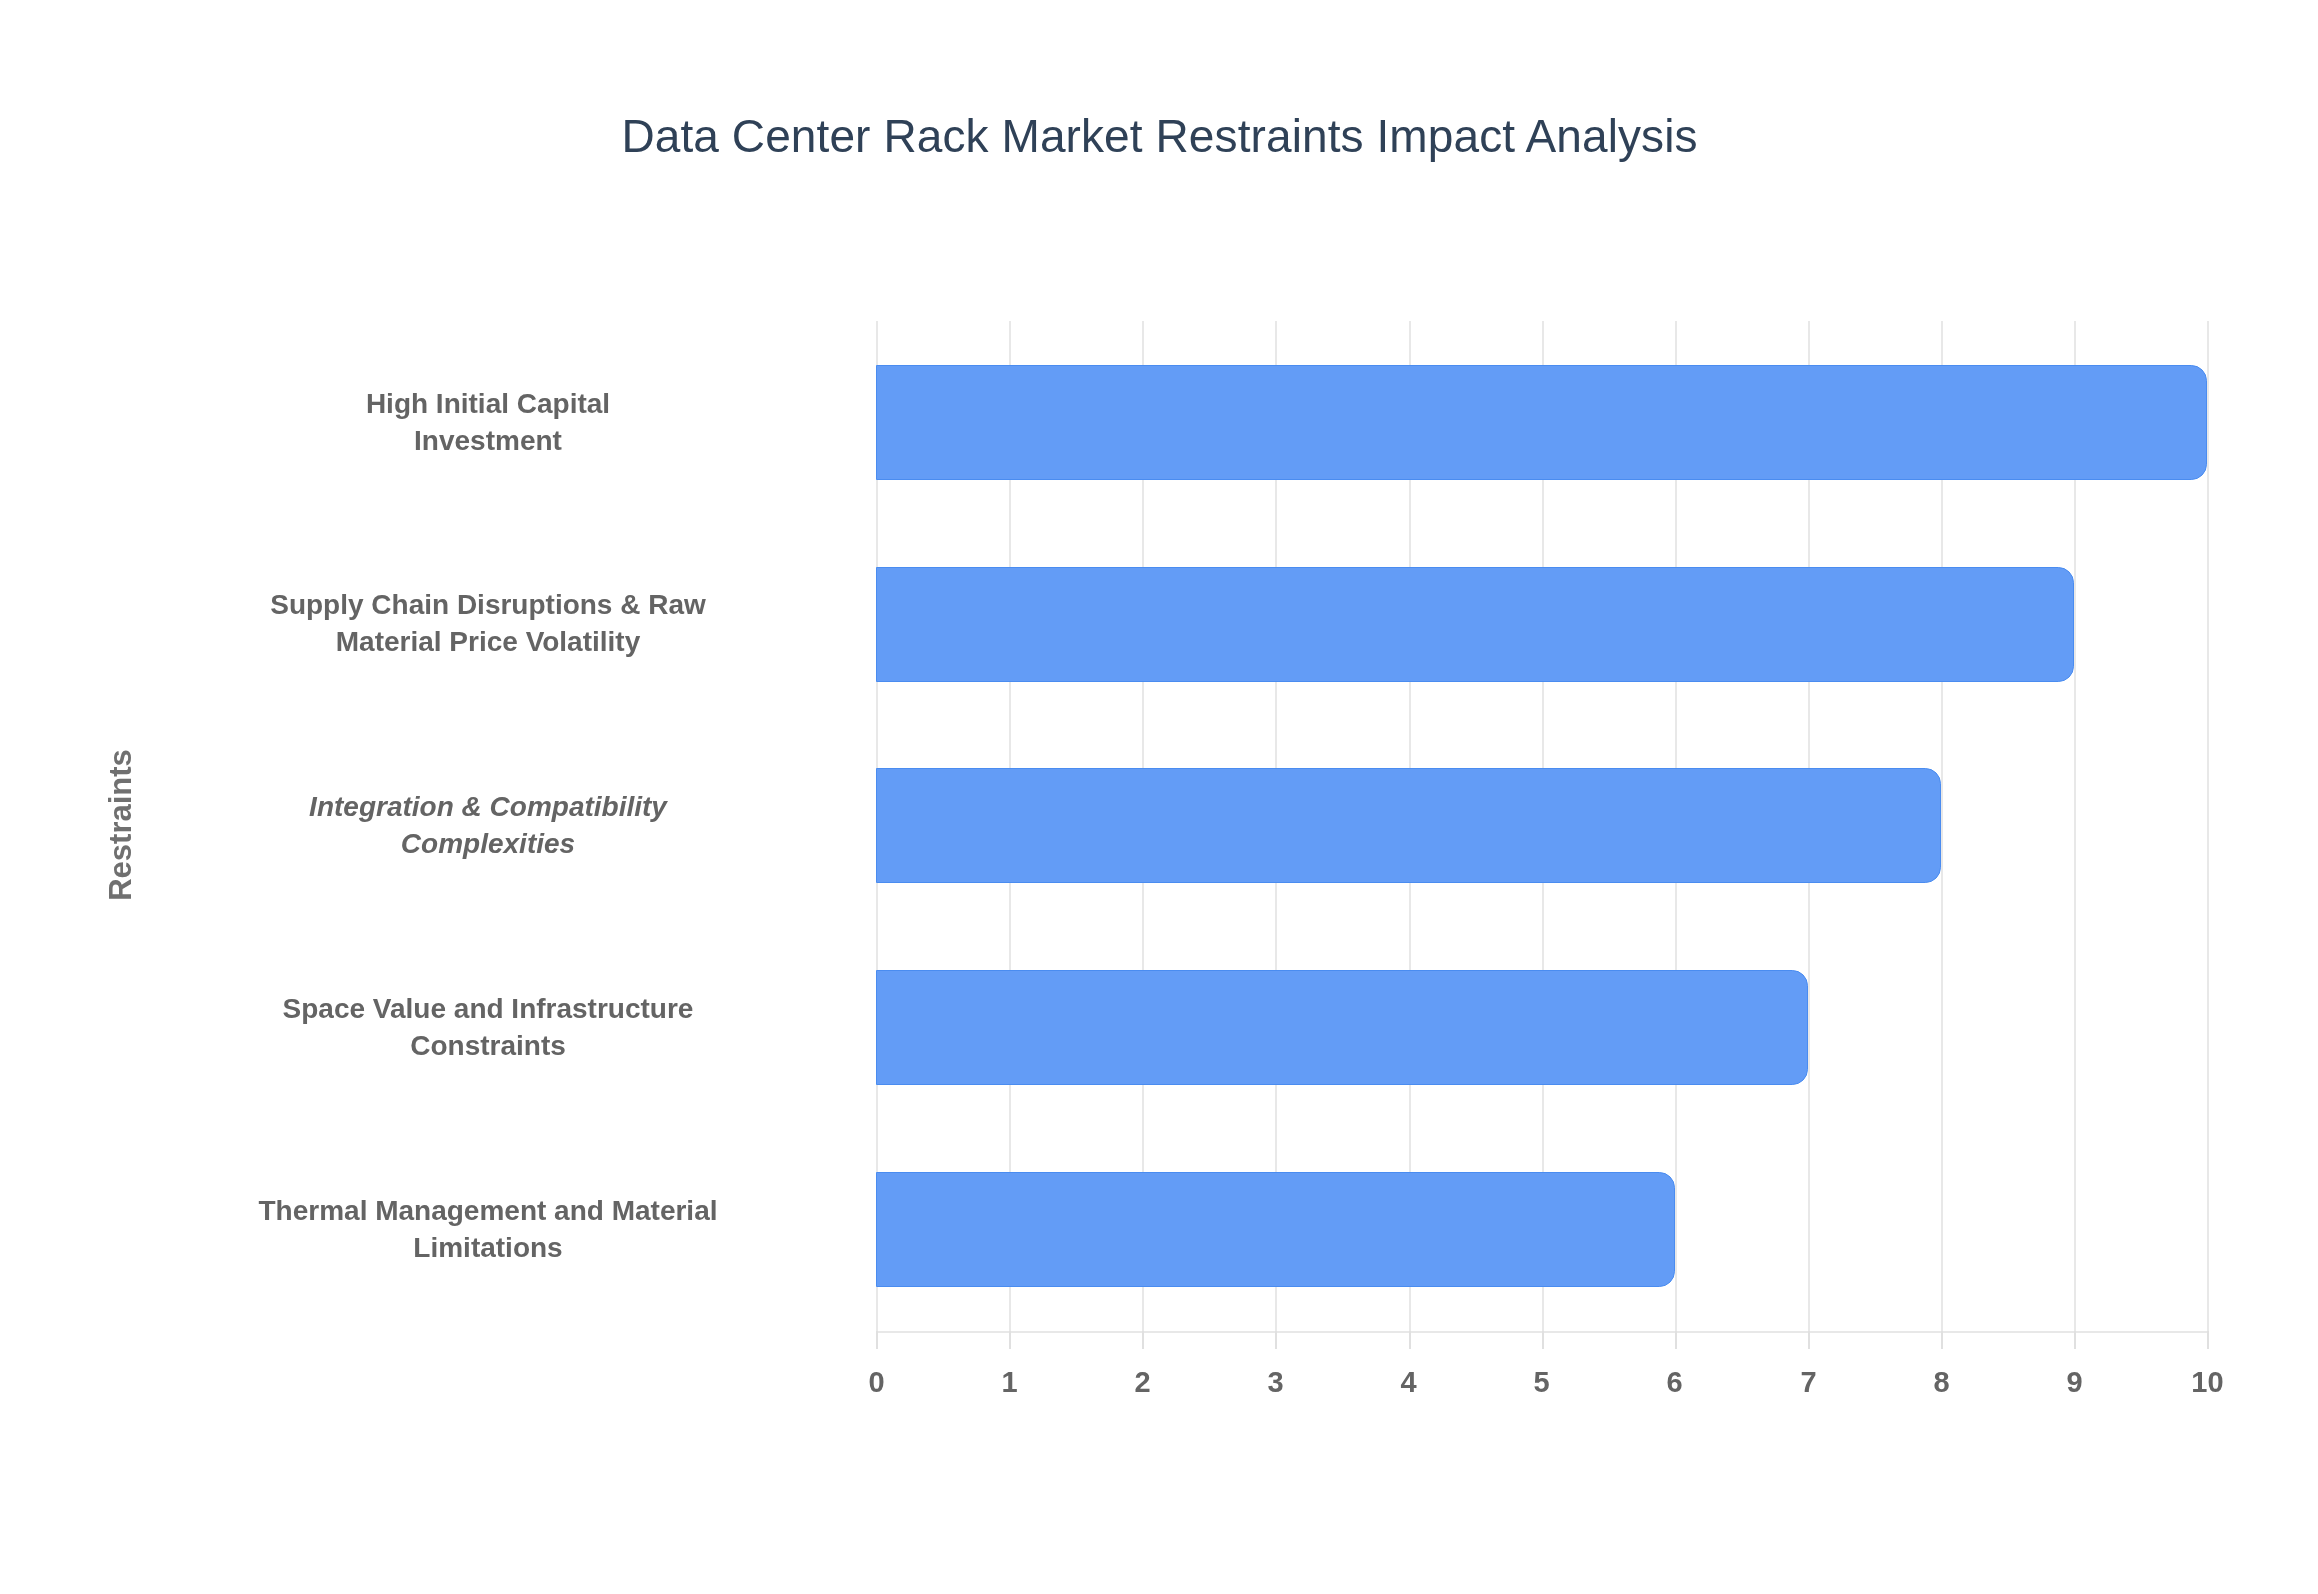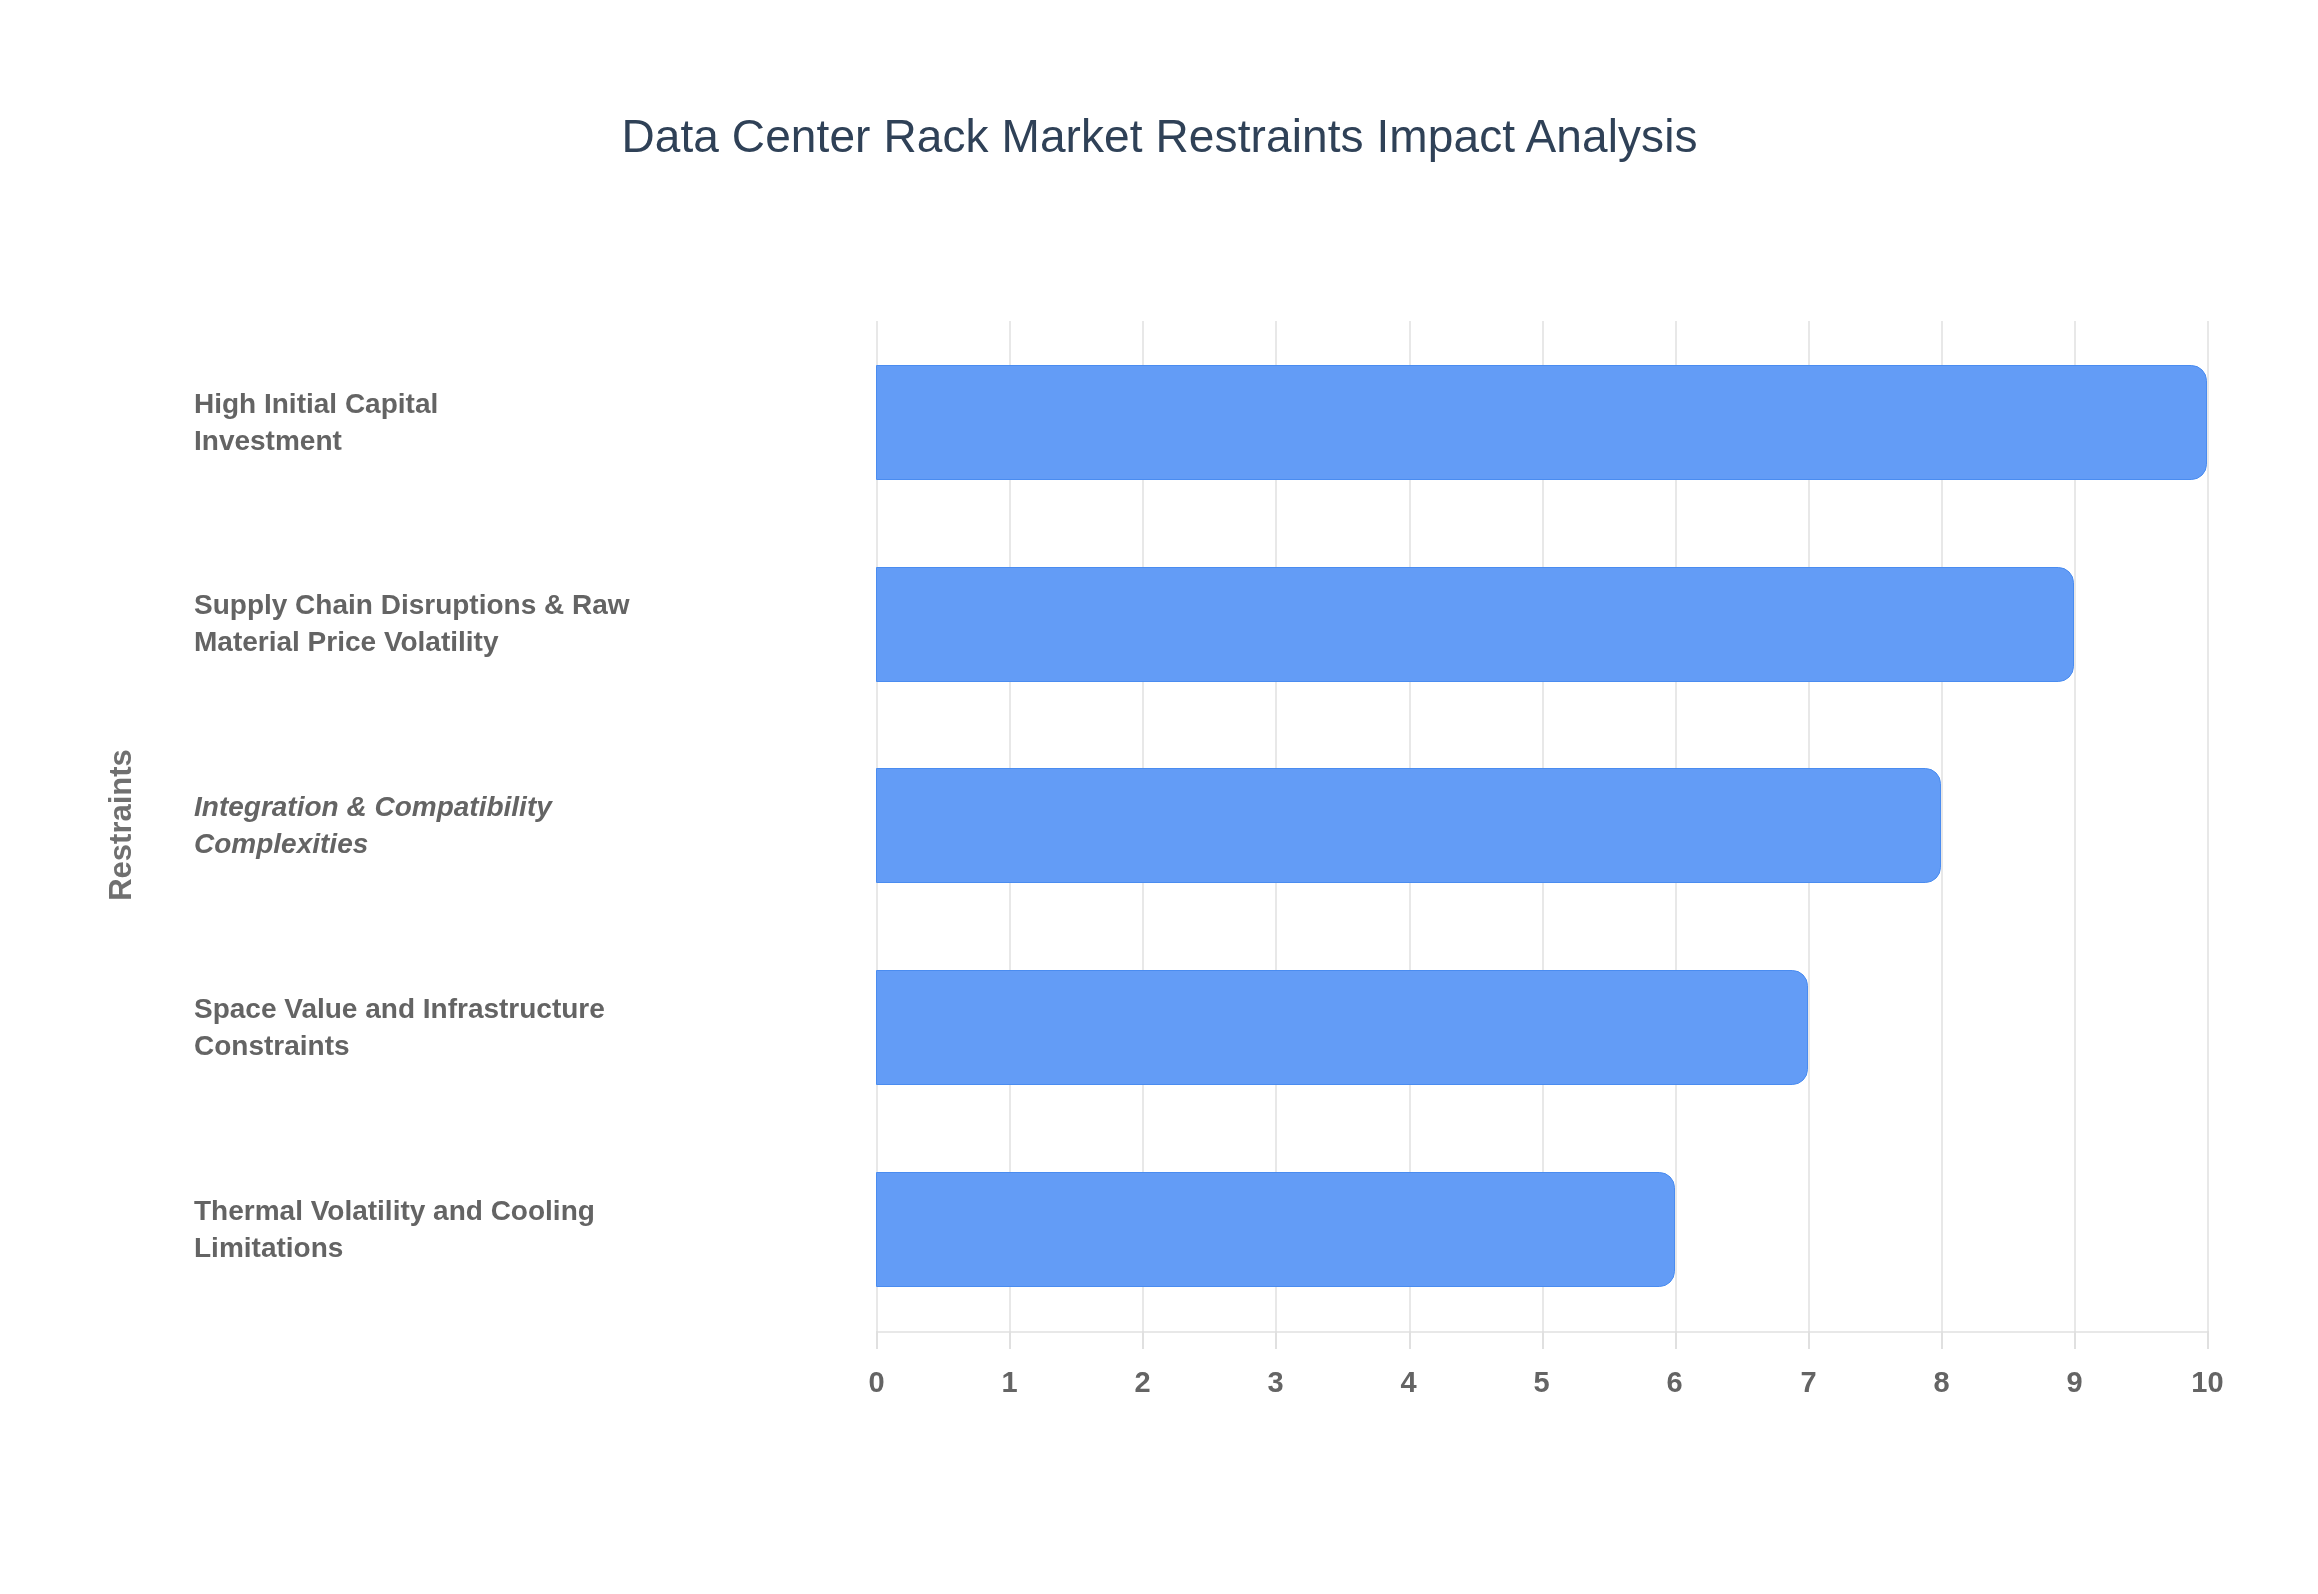--- a/index.html
+++ b/index.html
@@ -92,9 +92,9 @@
   
   .cat-label {
     position: absolute;
-    right: 1461px;         
+    right: 1499px;         
     width: 664px;
-    text-align: left;
+    text-align: center;
     font-size: 28px;
     font-weight: bold;
     line-height: 37px;

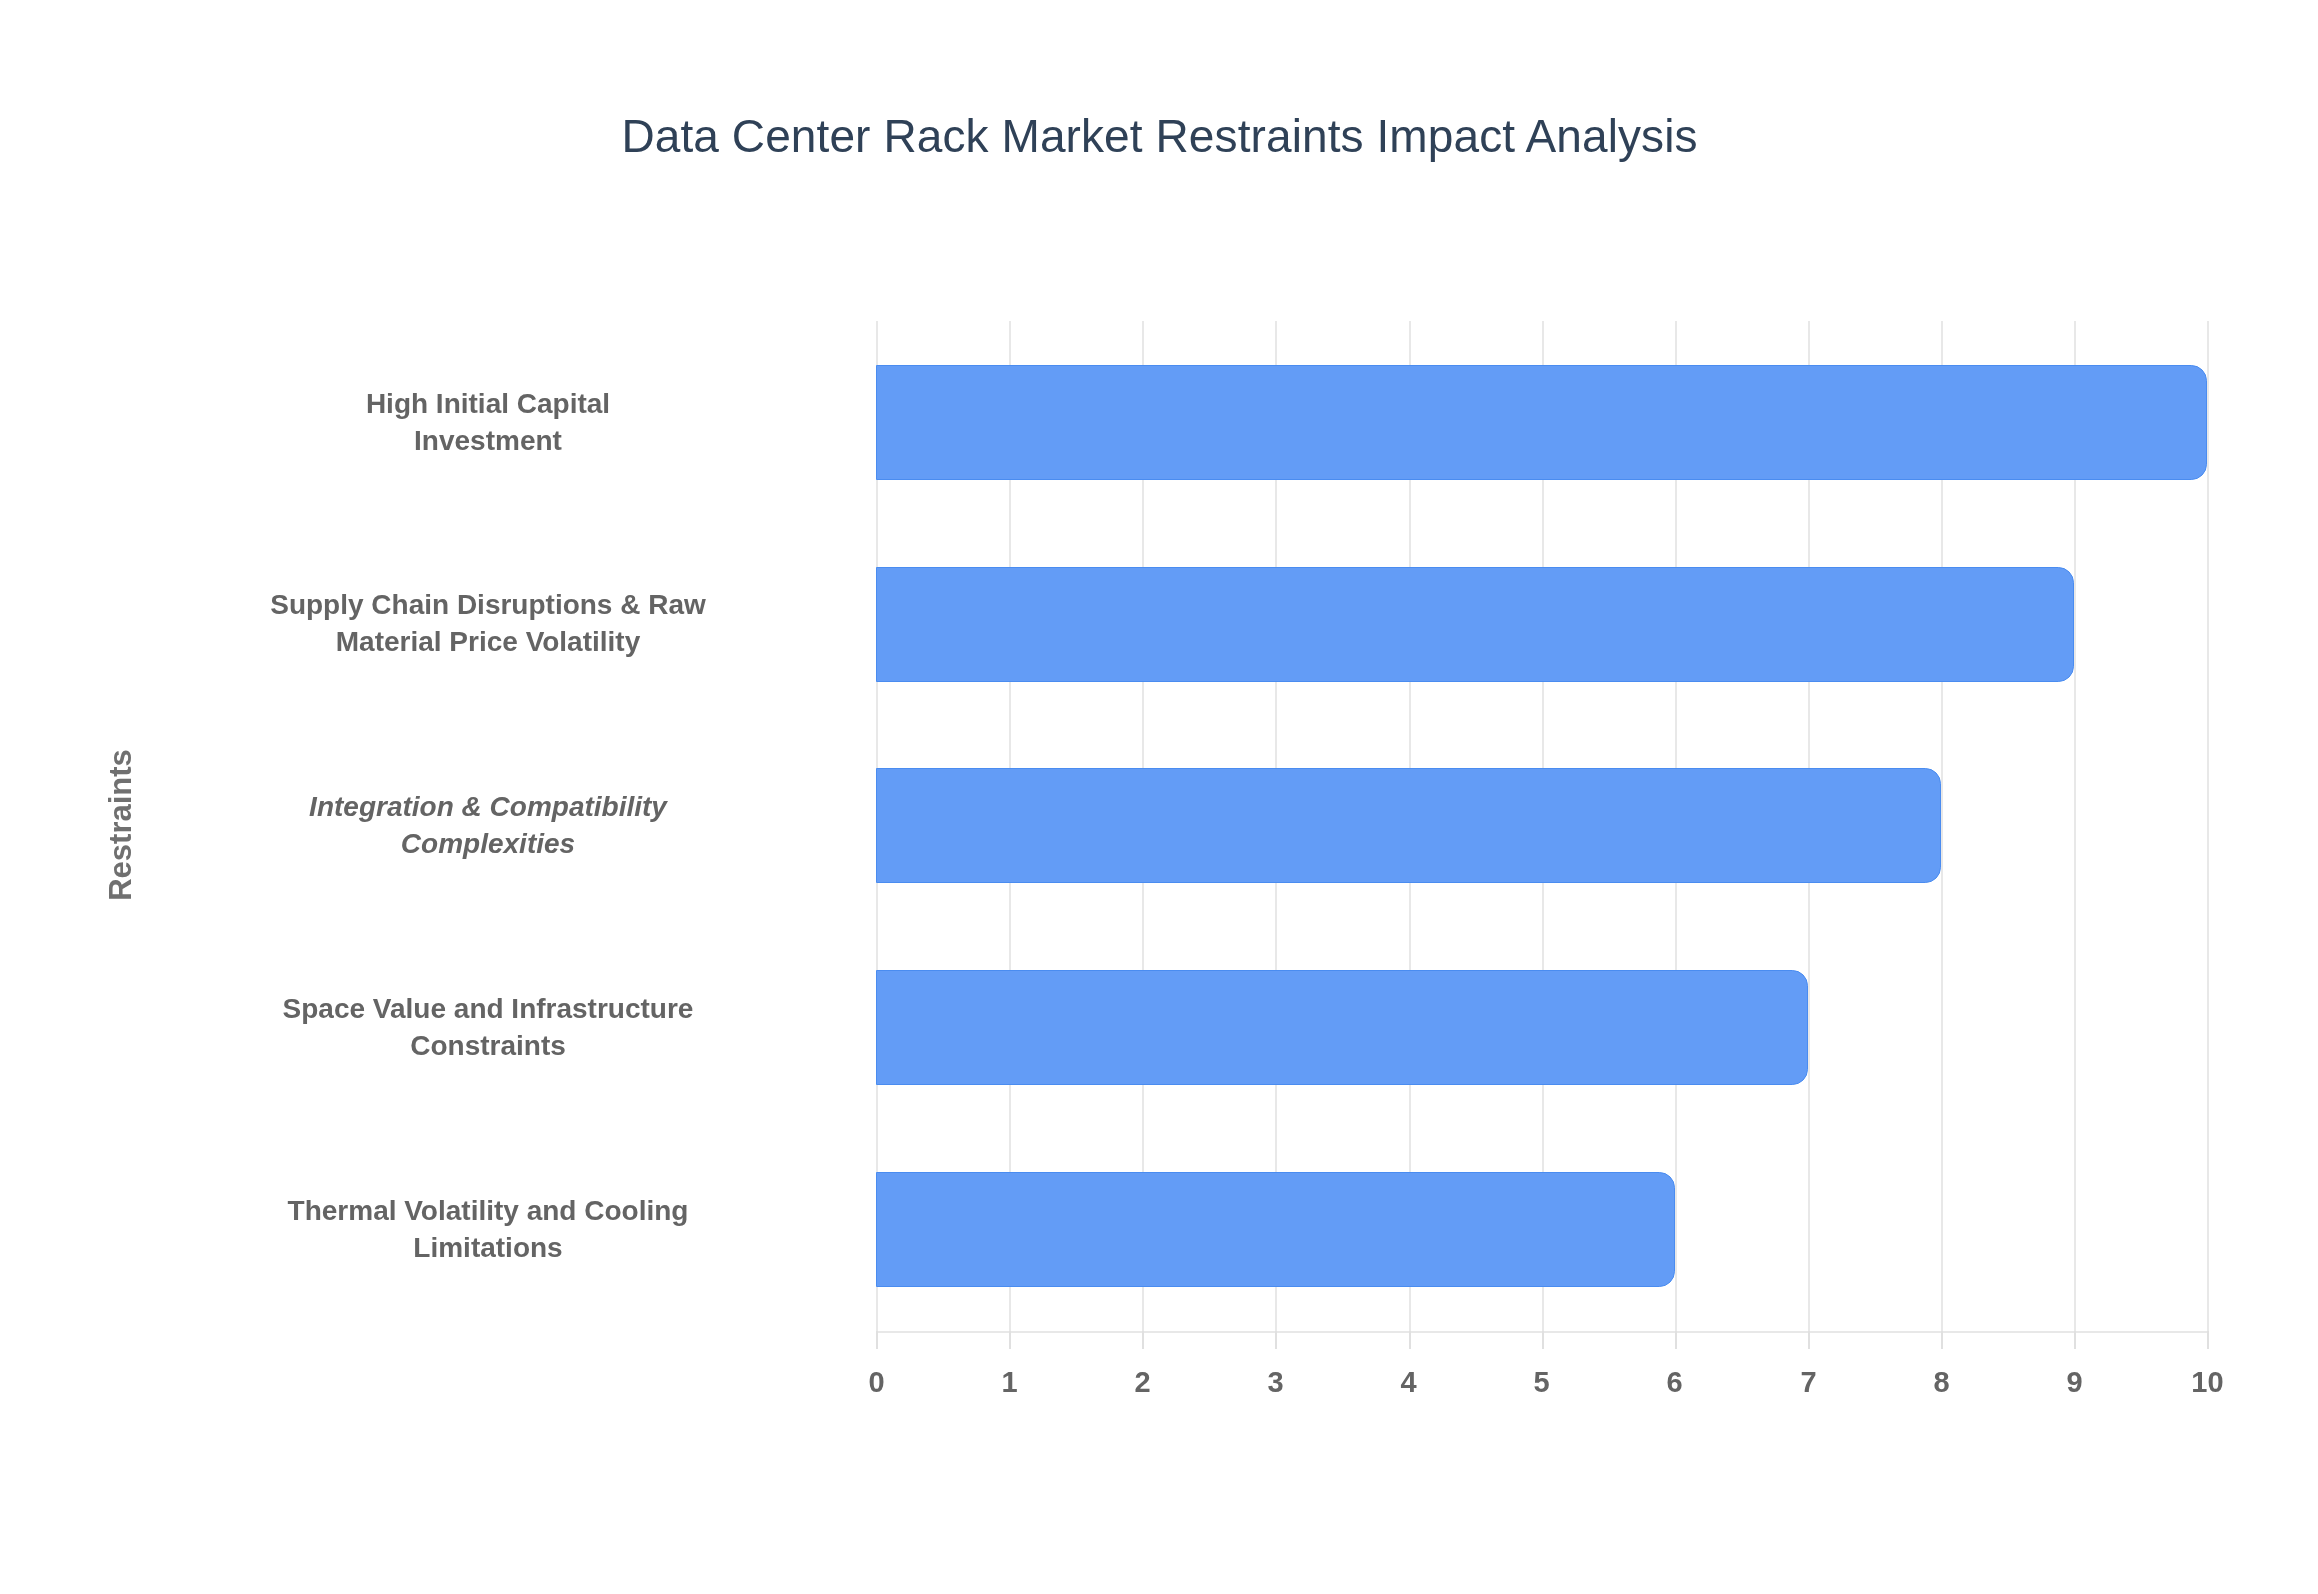--- a/index.html
+++ b/index.html
@@ -190,7 +190,7 @@
 Complexities</div>
       <div class="cat-label" style="top: 1027px;">Space Value and Infrastructure
 Constraints</div>
-      <div class="cat-label" style="top: 1229px;">Thermal Volatility and Cooling
+      <div class="cat-label" style="top: 1229px;">Thermal Management and Material
 Limitations</div>
     </div>
   <div id="x-labels">

